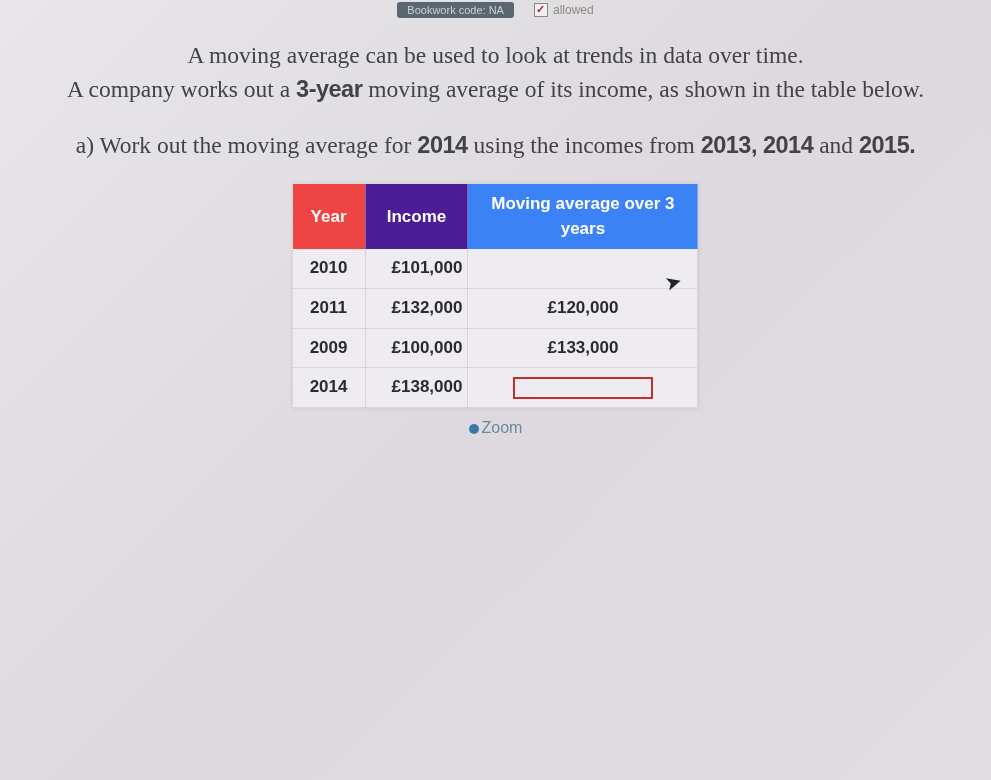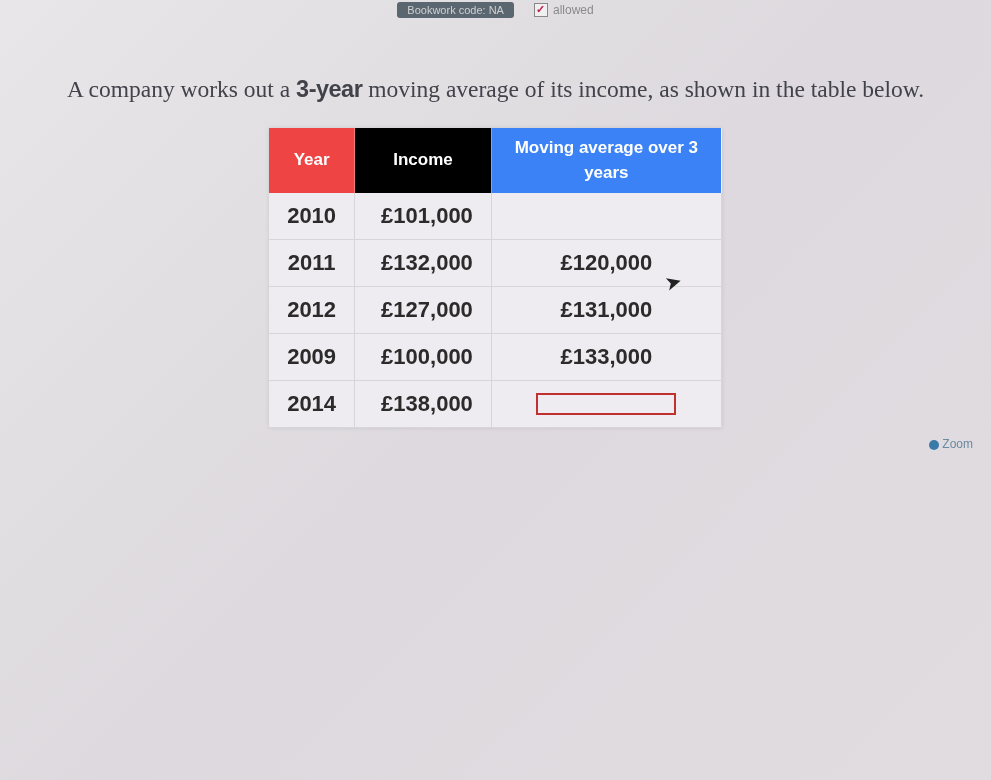--- a/index.html
+++ b/index.html
@@ -141,7 +141,7 @@
 
 <div class="content">
   <div class="para">
-    <br>
+    <span>A moving average can be used to look at trends in data over time.</span><br>
     <span>A company works out a </span><span class="num">3-year</span><span> moving average of its income, as shown in the table below.</span>
   </div>
 

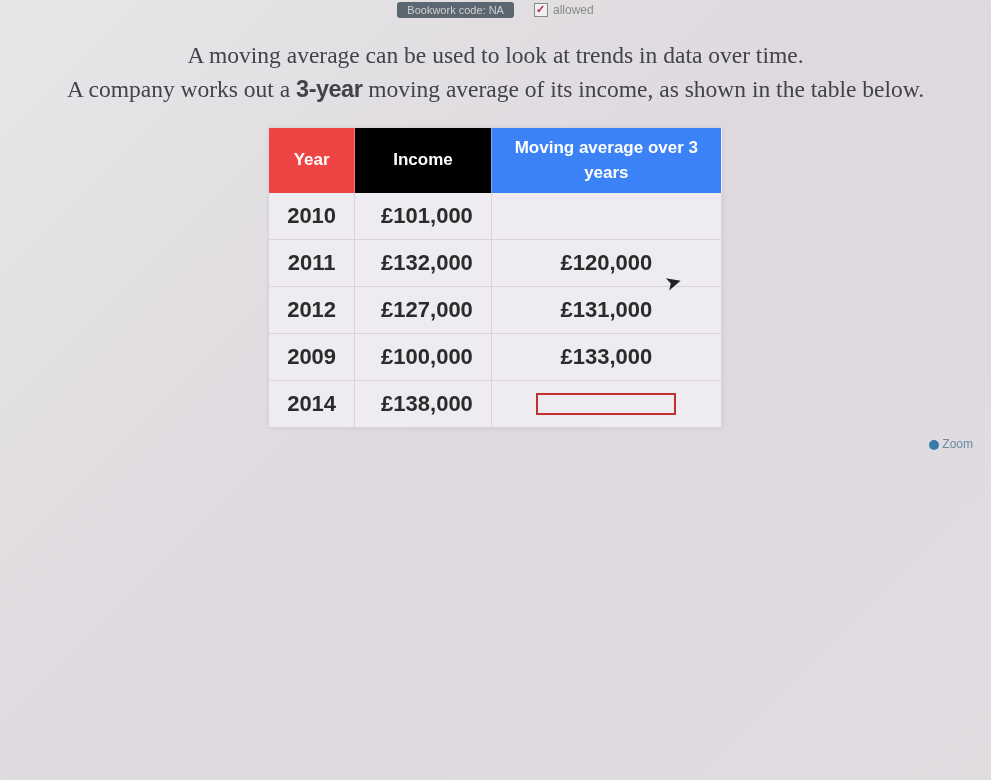--- a/index.html
+++ b/index.html
@@ -146,6 +146,11 @@
   </div>
 
 
+  <div class="para q">
+    <div class="q-inner">
+      <span>a) </span><span>Work out the moving average for </span><span class="num">2014</span><span> using the incomes from </span><span class="num">2013, 2014</span><span> and </span><span class="num">2015.</span>
+    </div>
+  </div>
 
 
   <div class="table-wrap">

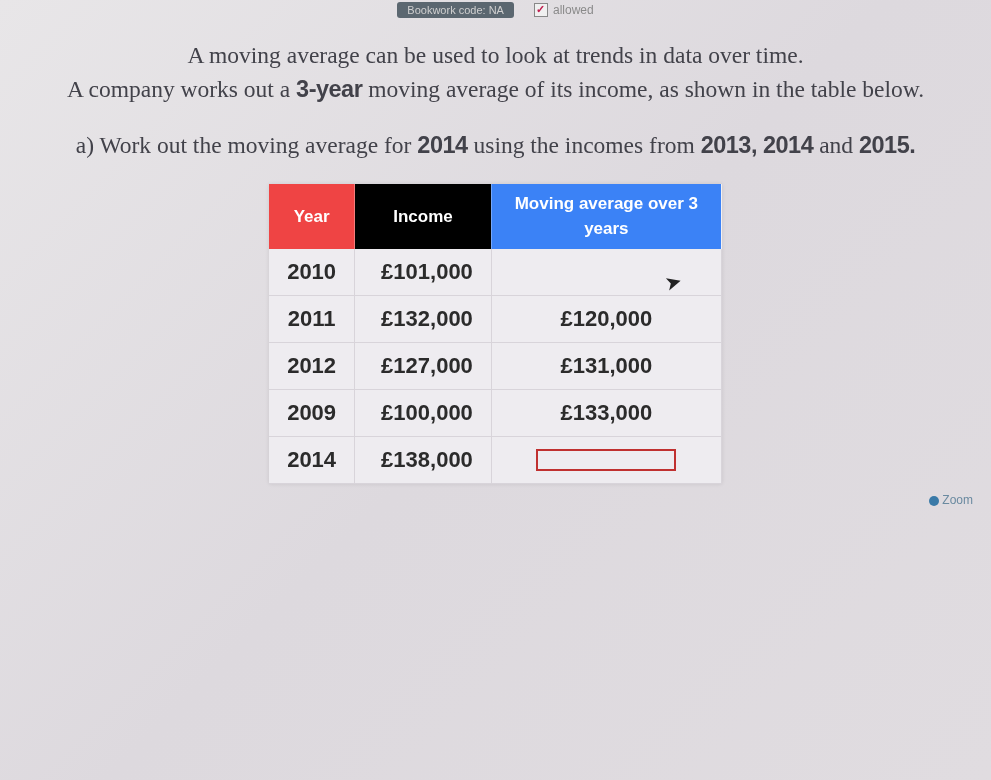--- a/index.html
+++ b/index.html
@@ -83,7 +83,7 @@
       border-right: 1px solid rgba(255,255,255,0.3);
     }
     th.year-h { background: #ef4444; }
-    th.income-h { background: #000000; }
+    th.income-h { background: #4c1d95; }
     th.mavg-h { background: #3b82f6; }
     td {
       font-size: 22px;

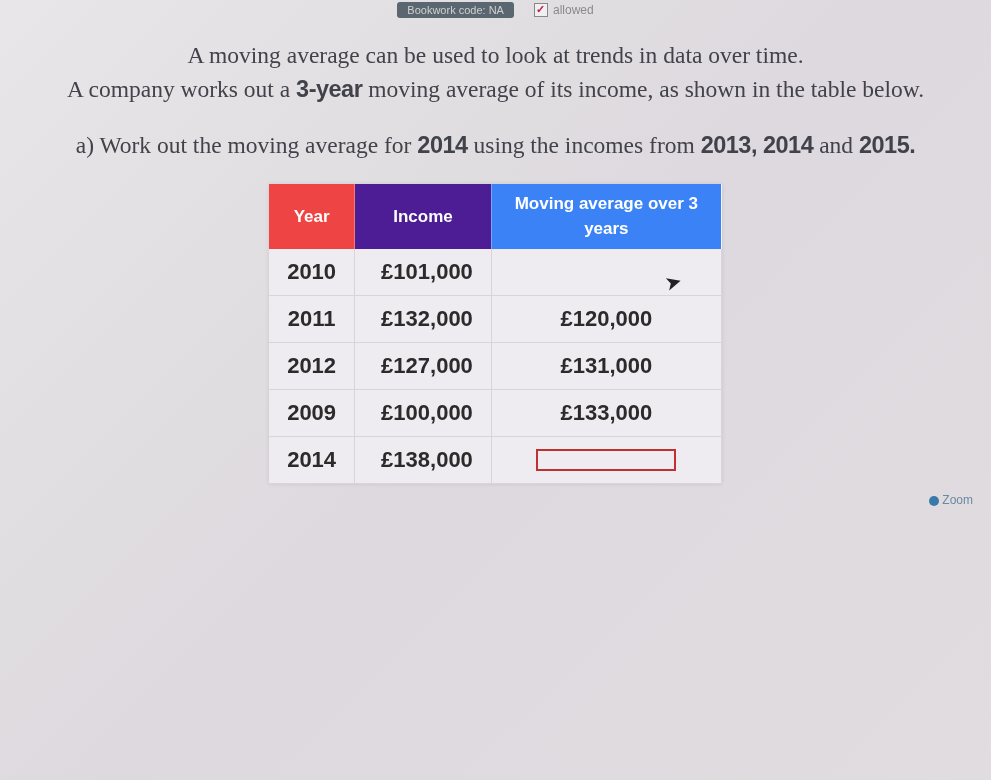--- a/index.html
+++ b/index.html
@@ -86,10 +86,10 @@
     th.income-h { background: #4c1d95; }
     th.mavg-h { background: #3b82f6; }
     td {
-      font-size: 22px;
+      font-size: 17px;
       font-weight: 600;
       color: #2b2b2b;
-      padding: 7px 18px;
+      padding: 7px 5px;
       text-align: center;
       border-bottom: 1px solid #d8d4da;
       border-right: 1px solid #d8d4da;

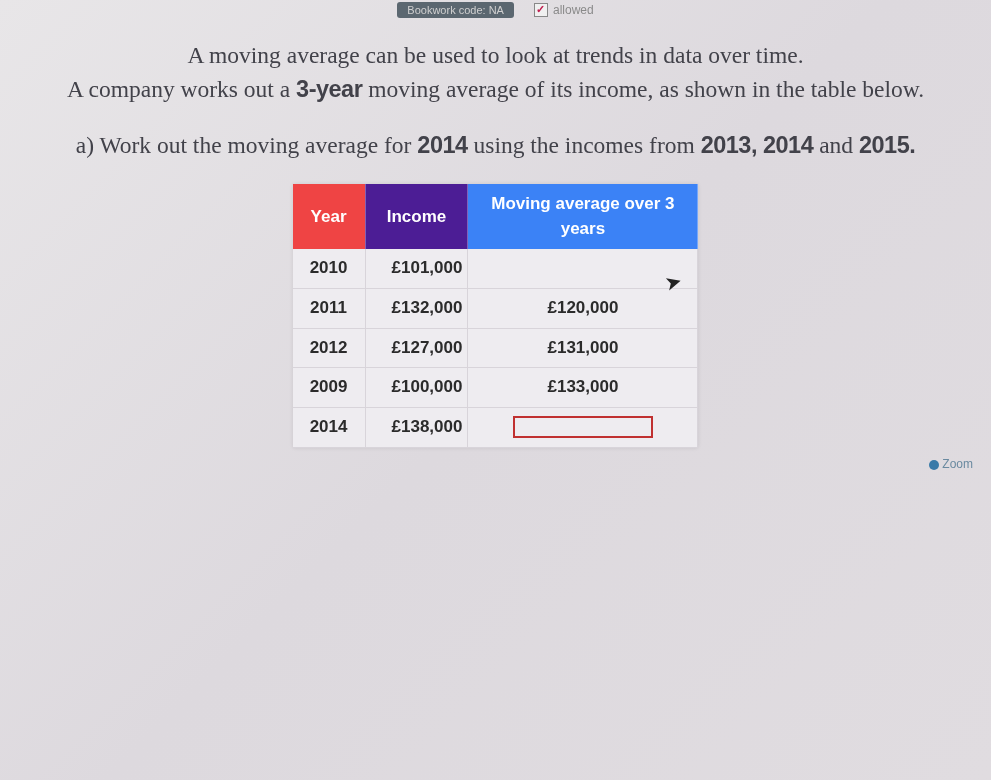--- a/index.html
+++ b/index.html
@@ -174,11 +174,6 @@
           <td class="mavg-c">£120,000</td>
         </tr>
         <tr>
-          <td>2012</td>
-          <td class="income-c">£127,000</td>
-          <td class="mavg-c">£131,000</td>
-        </tr>
-        <tr>
           <td>2009</td>
           <td class="income-c">£100,000</td>
           <td class="mavg-c">£133,000</td>

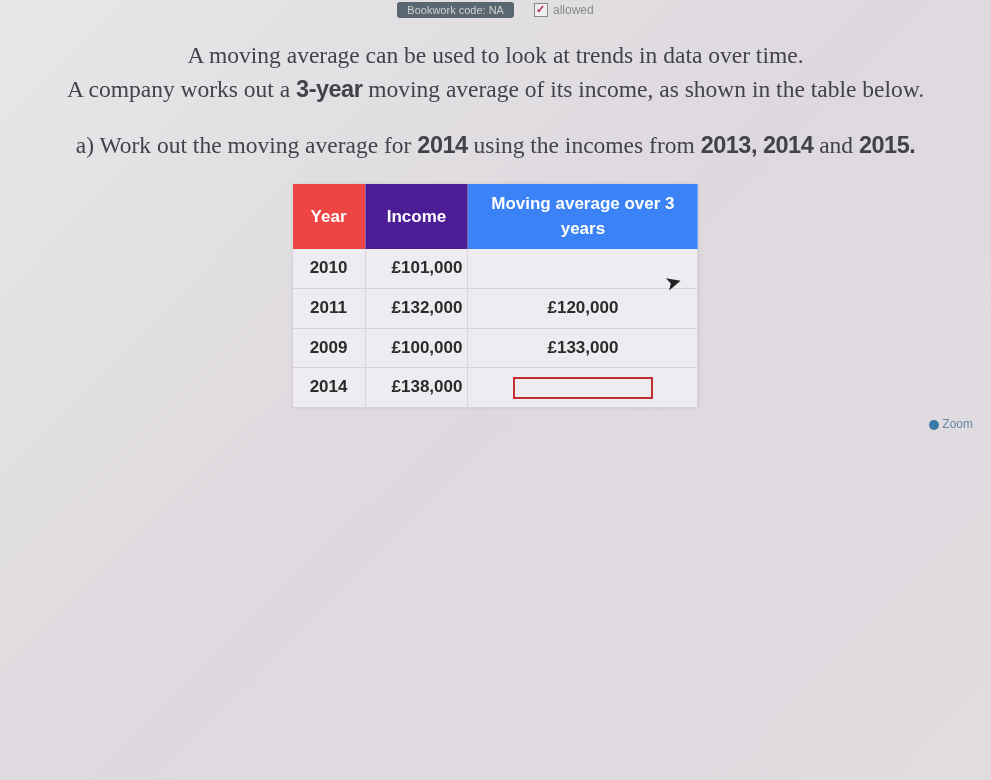--- a/index.html
+++ b/index.html
@@ -105,10 +105,10 @@
       display: block;
     }
     .zoom {
-      text-align: right;
+      text-align: center;
       margin-top: 8px;
       font-family: Arial, sans-serif;
-      font-size: 12px;
+      font-size: 16px;
       color: #6a8aa0;
     }
     .zoom-dot {

